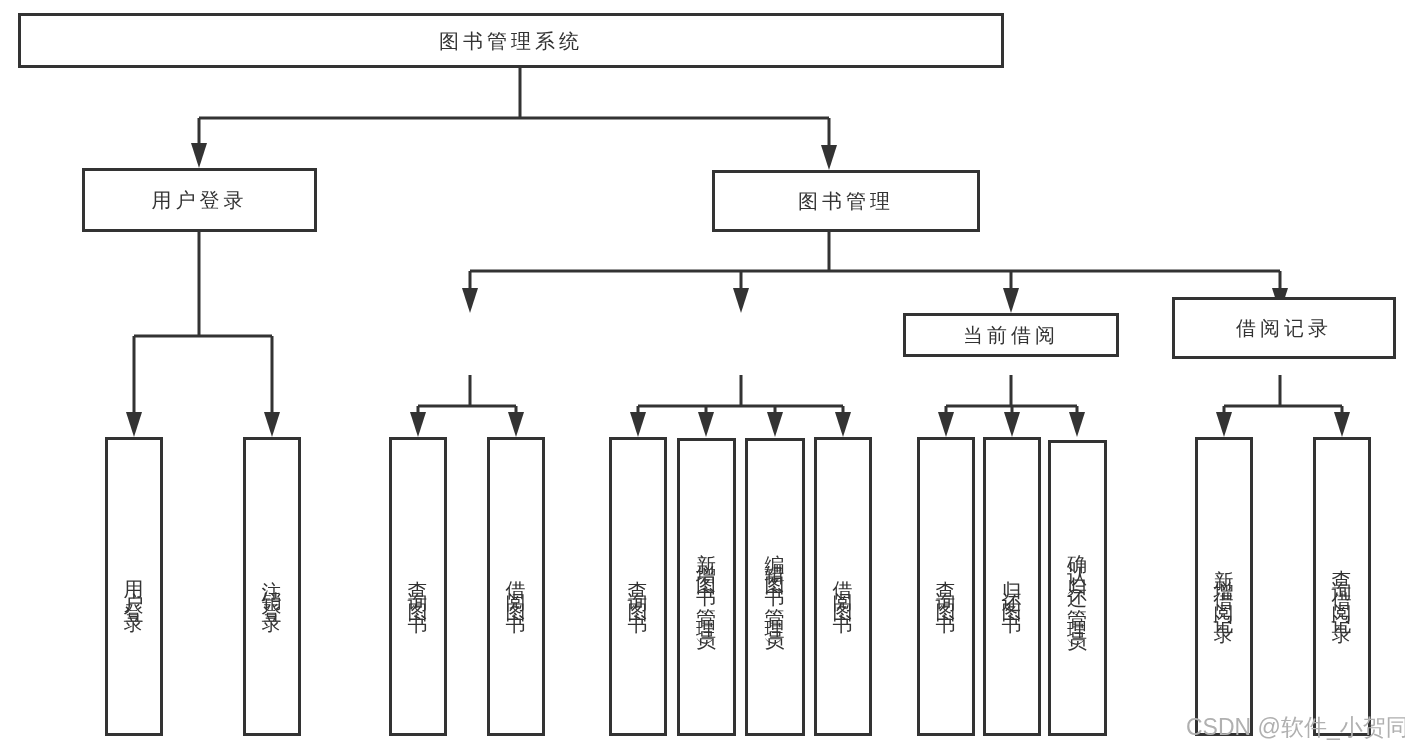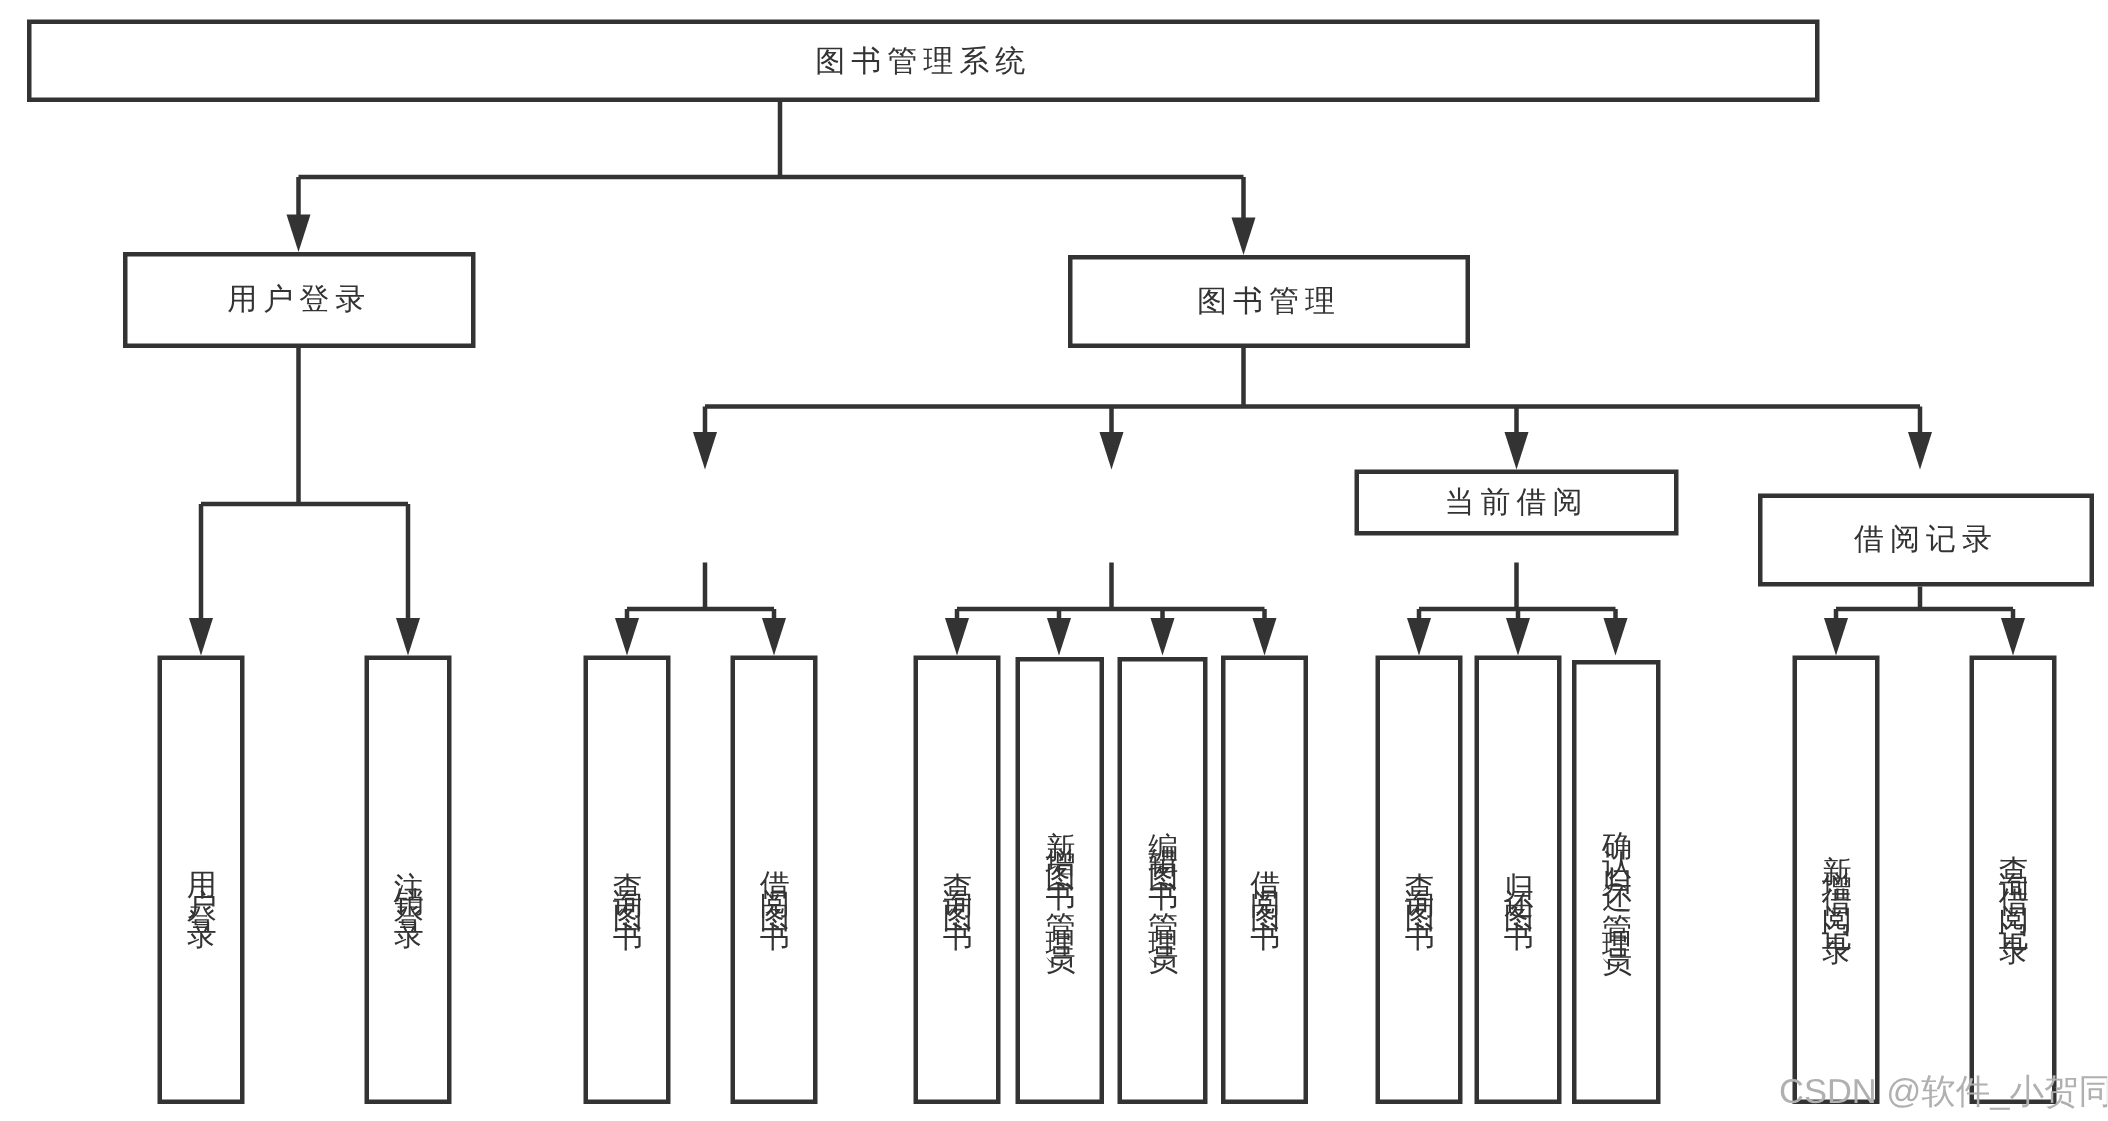--- a/index.html
+++ b/index.html
@@ -111,7 +111,7 @@
     </g>
   </svg>
 
-  <div class="node h" style="left:18px; top:13px; width:1195px; height:55px;">图书管理系统</div>
+  <div class="node h" style="left:18px; top:13px; width:986px; height:55px;">图书管理系统</div>
 
   <div class="node h" style="left:82px; top:168px; width:235px; height:64px;">用户登录</div>
   <div class="node h" style="left:712px; top:170px; width:268px; height:62px;">图书管理</div>

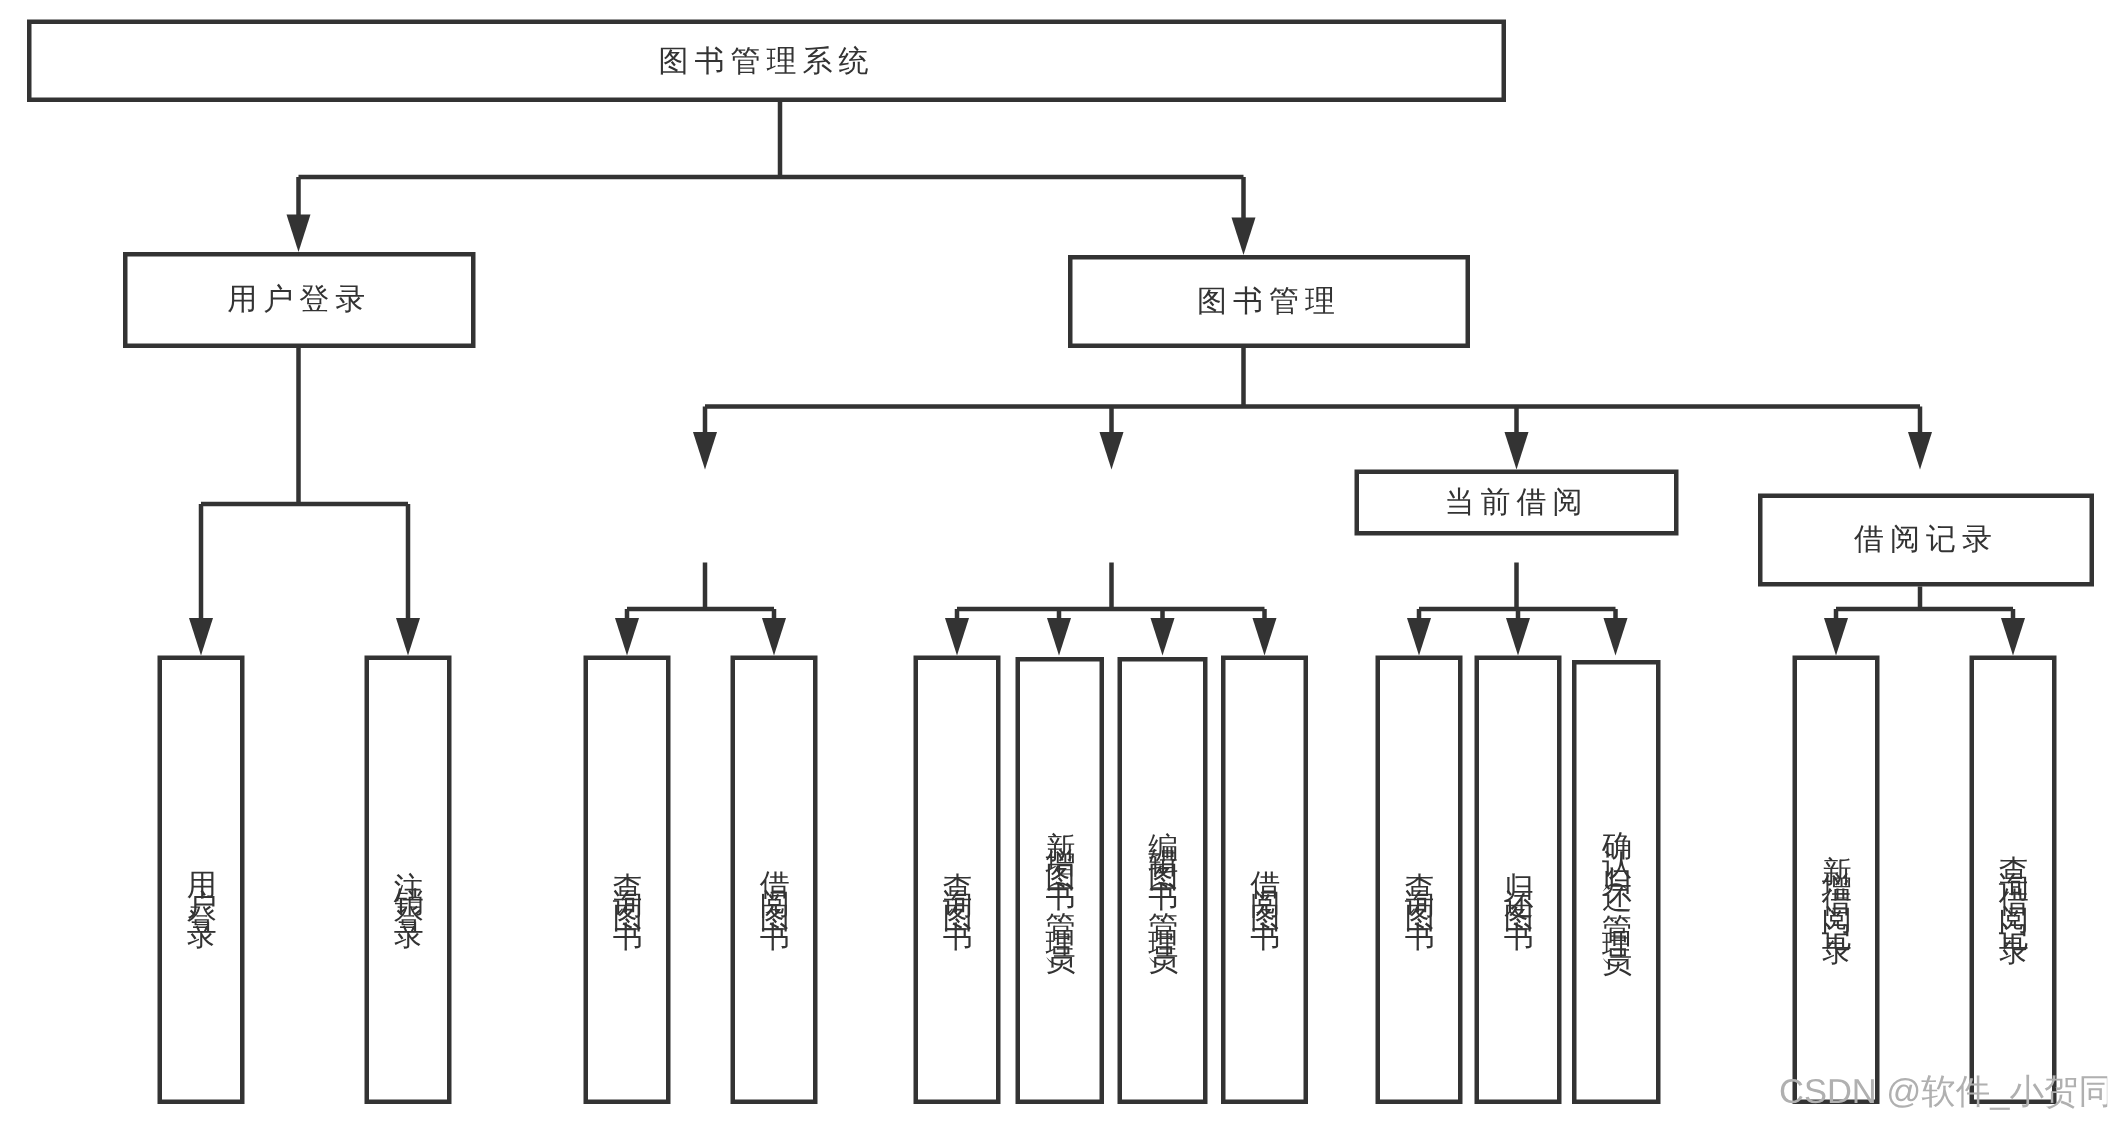--- a/index.html
+++ b/index.html
@@ -117,7 +117,7 @@
   <div class="node h" style="left:712px; top:170px; width:268px; height:62px;">图书管理</div>
 
   <div class="node h" style="left:903px; top:313px; width:216px; height:44px;">当前借阅</div>
-  <div class="node h" style="left:1172px; top:329px; width:224px; height:62px;">借阅记录</div>
+  <div class="node h" style="left:1172px; top:297px; width:224px; height:62px;">借阅记录</div>
 
   <div class="node v" style="left:105px; top:437px; width:58px; height:299px;">用户登录</div>
   <div class="node v" style="left:243px; top:437px; width:58px; height:299px;">注销登录</div>

